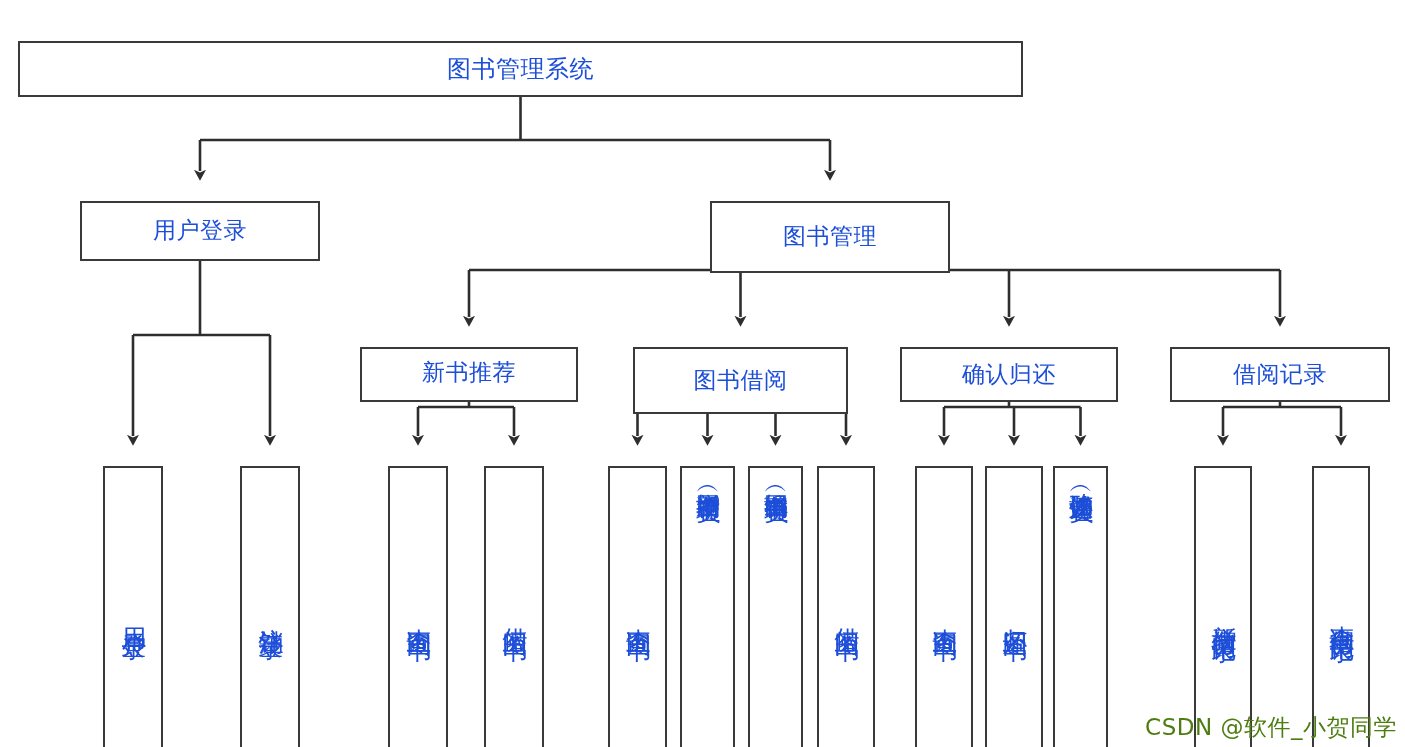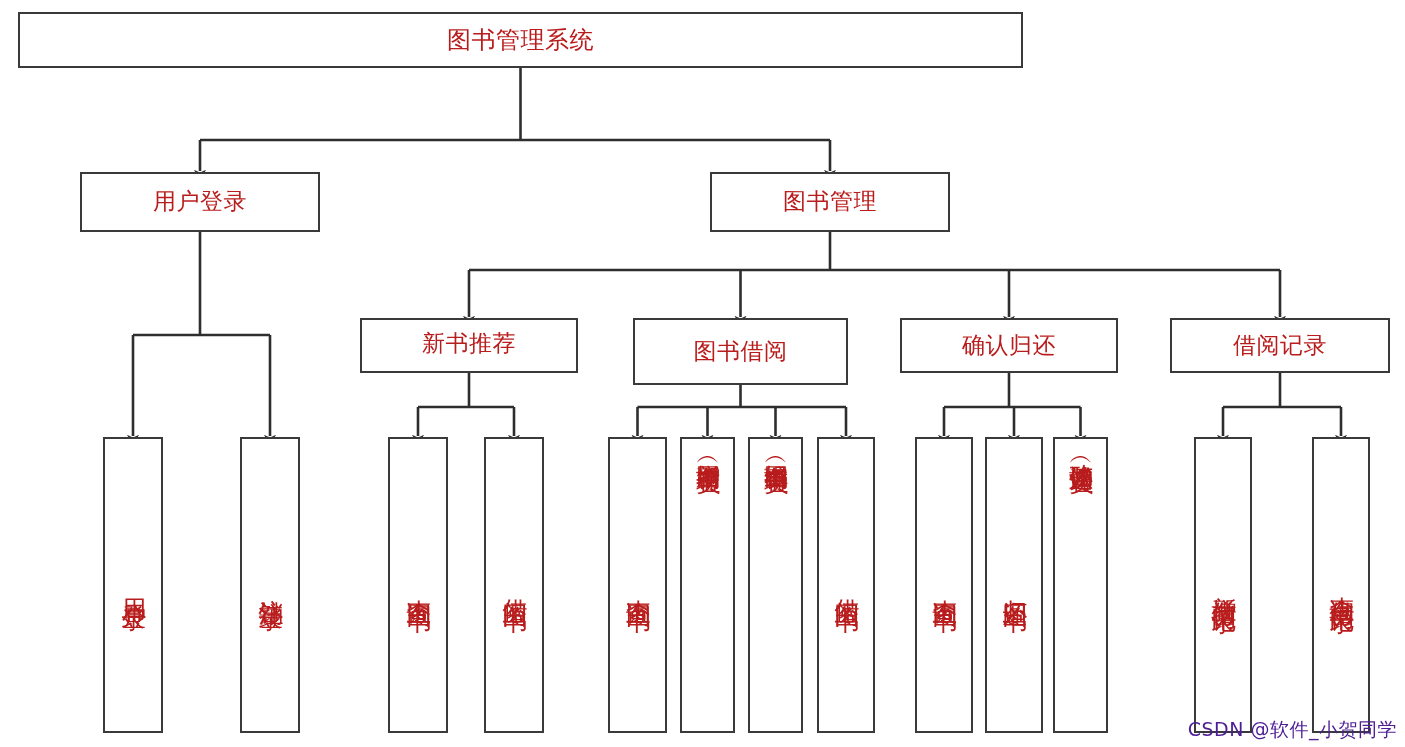--- a/index.html
+++ b/index.html
@@ -34,7 +34,8 @@
     display: flex;
     align-items: center;
     justify-content: center;
-    color: #b91c1c;
+    color: #1d4ed8;
+    margin-top: 29px;
   }
   .node-label {
     display: block;

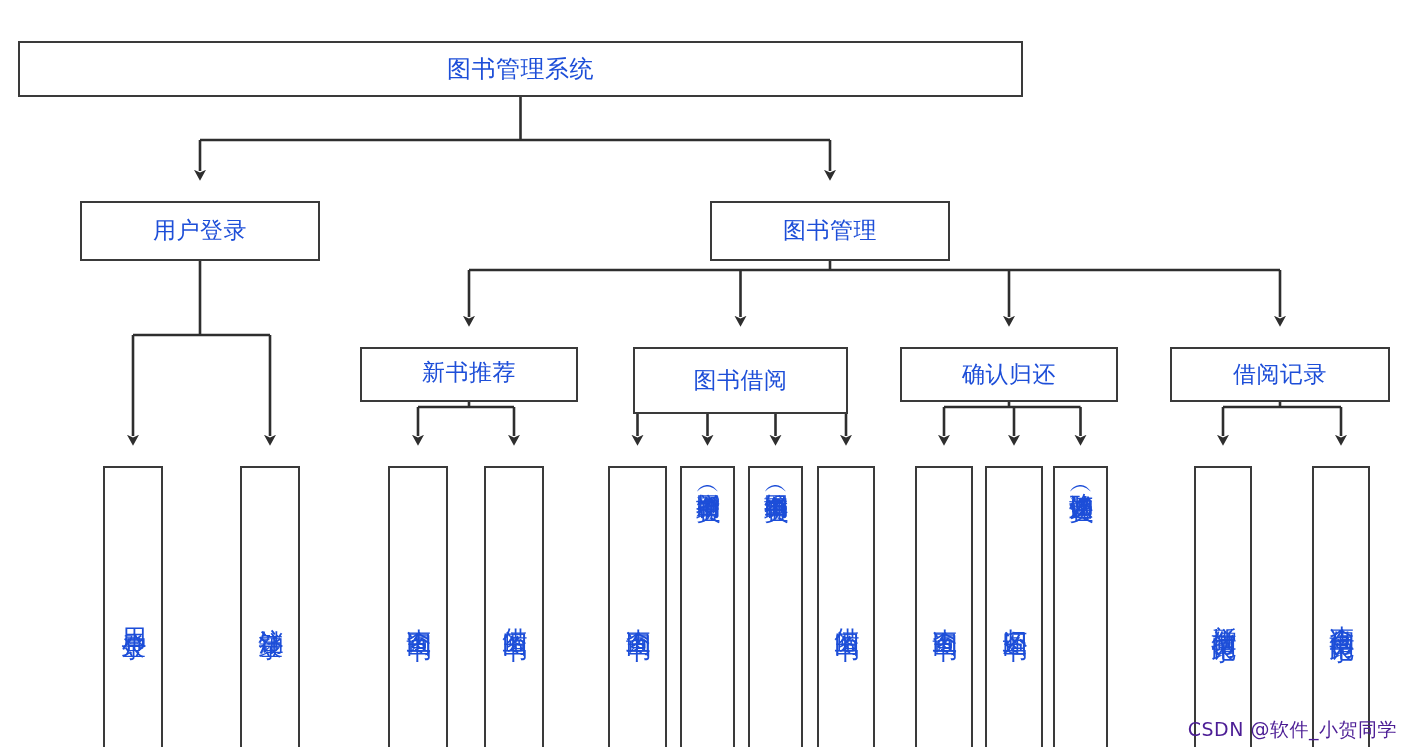--- a/index.html
+++ b/index.html
@@ -138,7 +138,7 @@
   <div class="node h" style="left: 80px; top: 172px; width: 240px; height: 60px;">
     <span class="node-label">用户登录</span>
   </div>
-  <div class="node h" style="left: 710px; top: 172px; width: 240px; height: 60px;">
+  <div class="node h" style="left: 710px; top: 172px; width: 240px; height: 72px;">
     <span class="node-label">图书管理</span>
   </div>
 

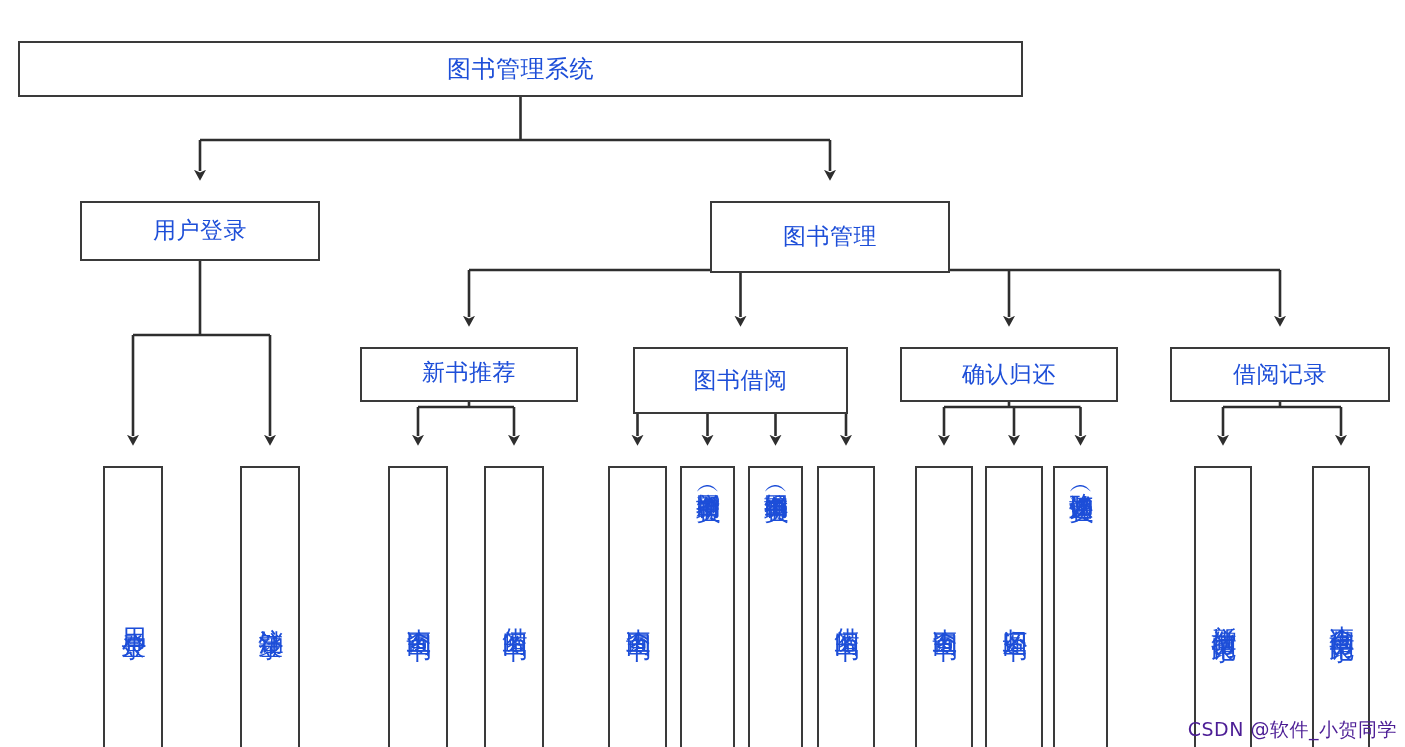--- a/index.html
+++ b/index.html
@@ -77,8 +77,8 @@
     position: absolute;
     right: 8px;
     bottom: 4px;
-    font-size: 19px;
-    color: #4c1d95;
+    font-size: 23px;
+    color: #4d7c0f;
     white-space: nowrap;
     letter-spacing: 0.5px;
   }

